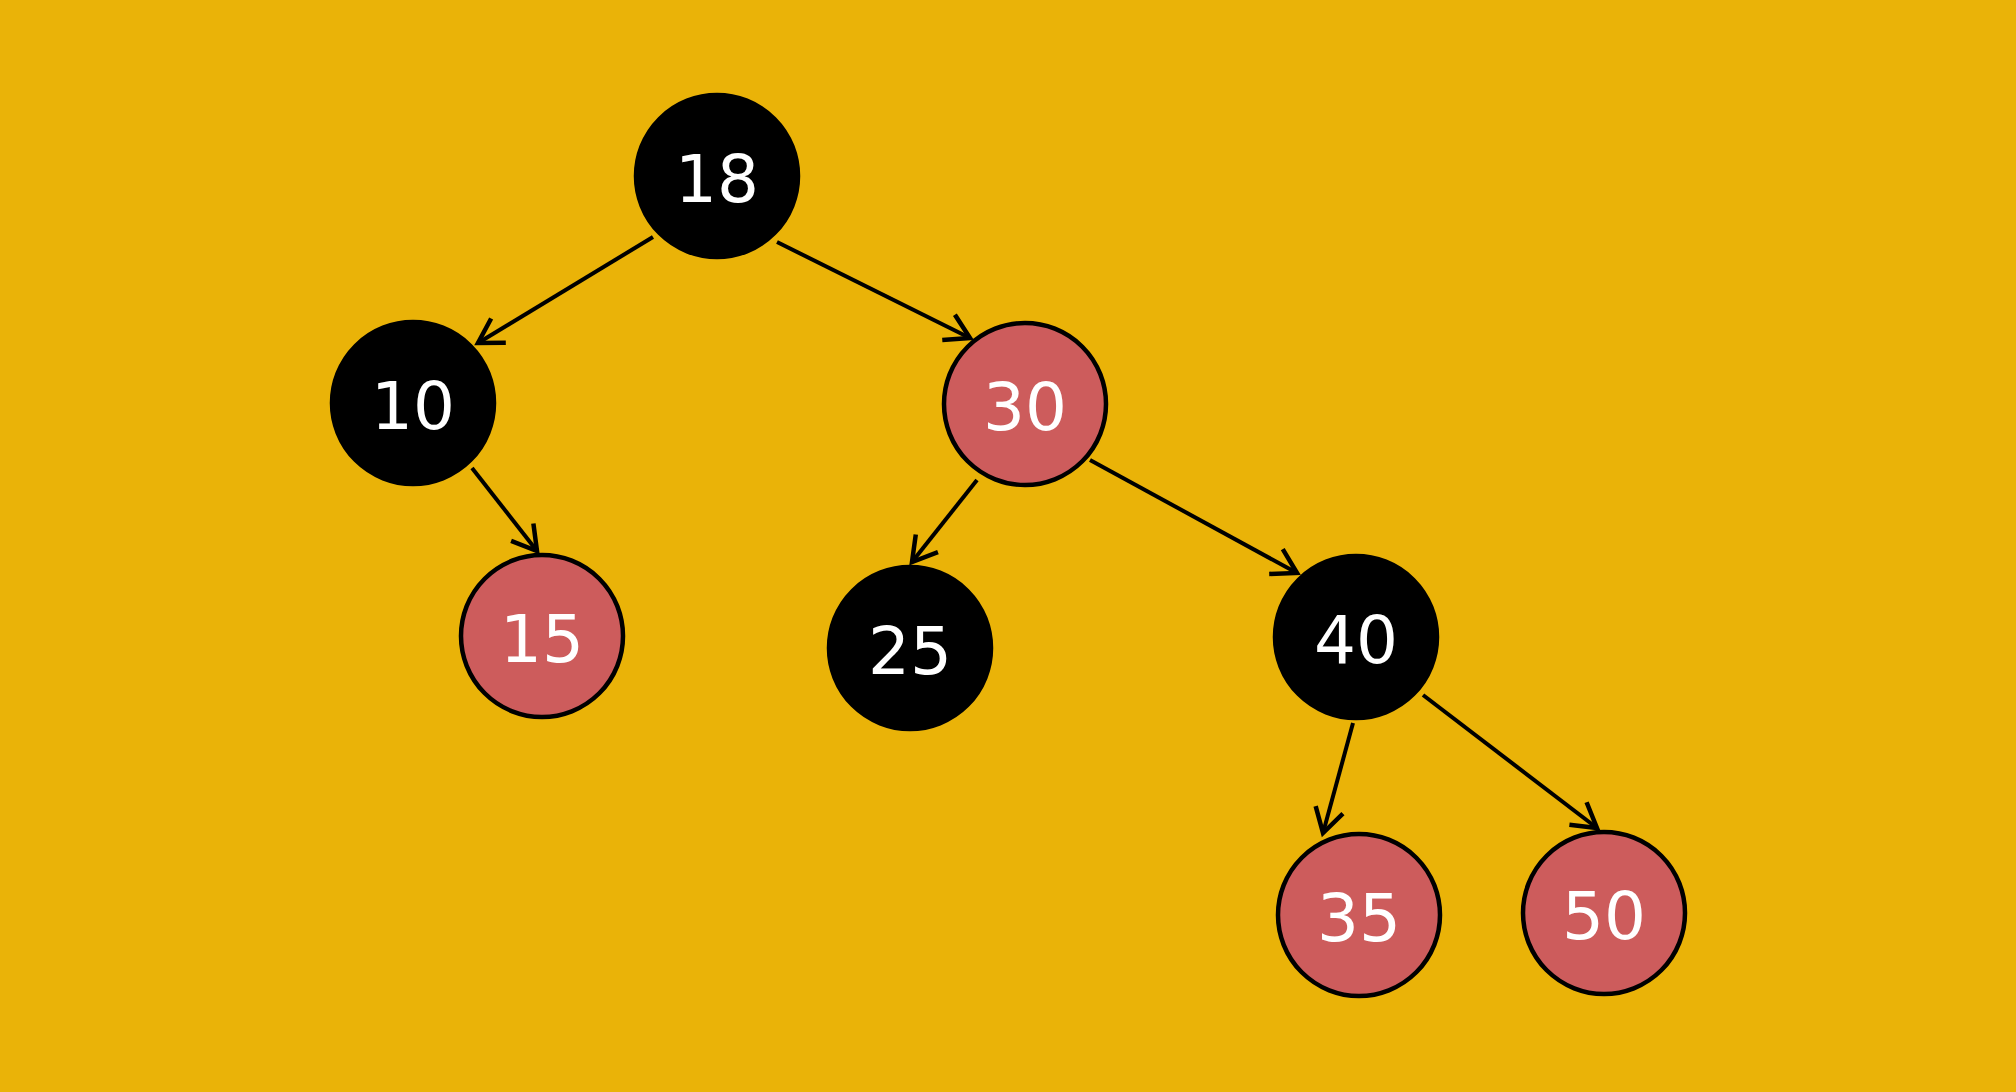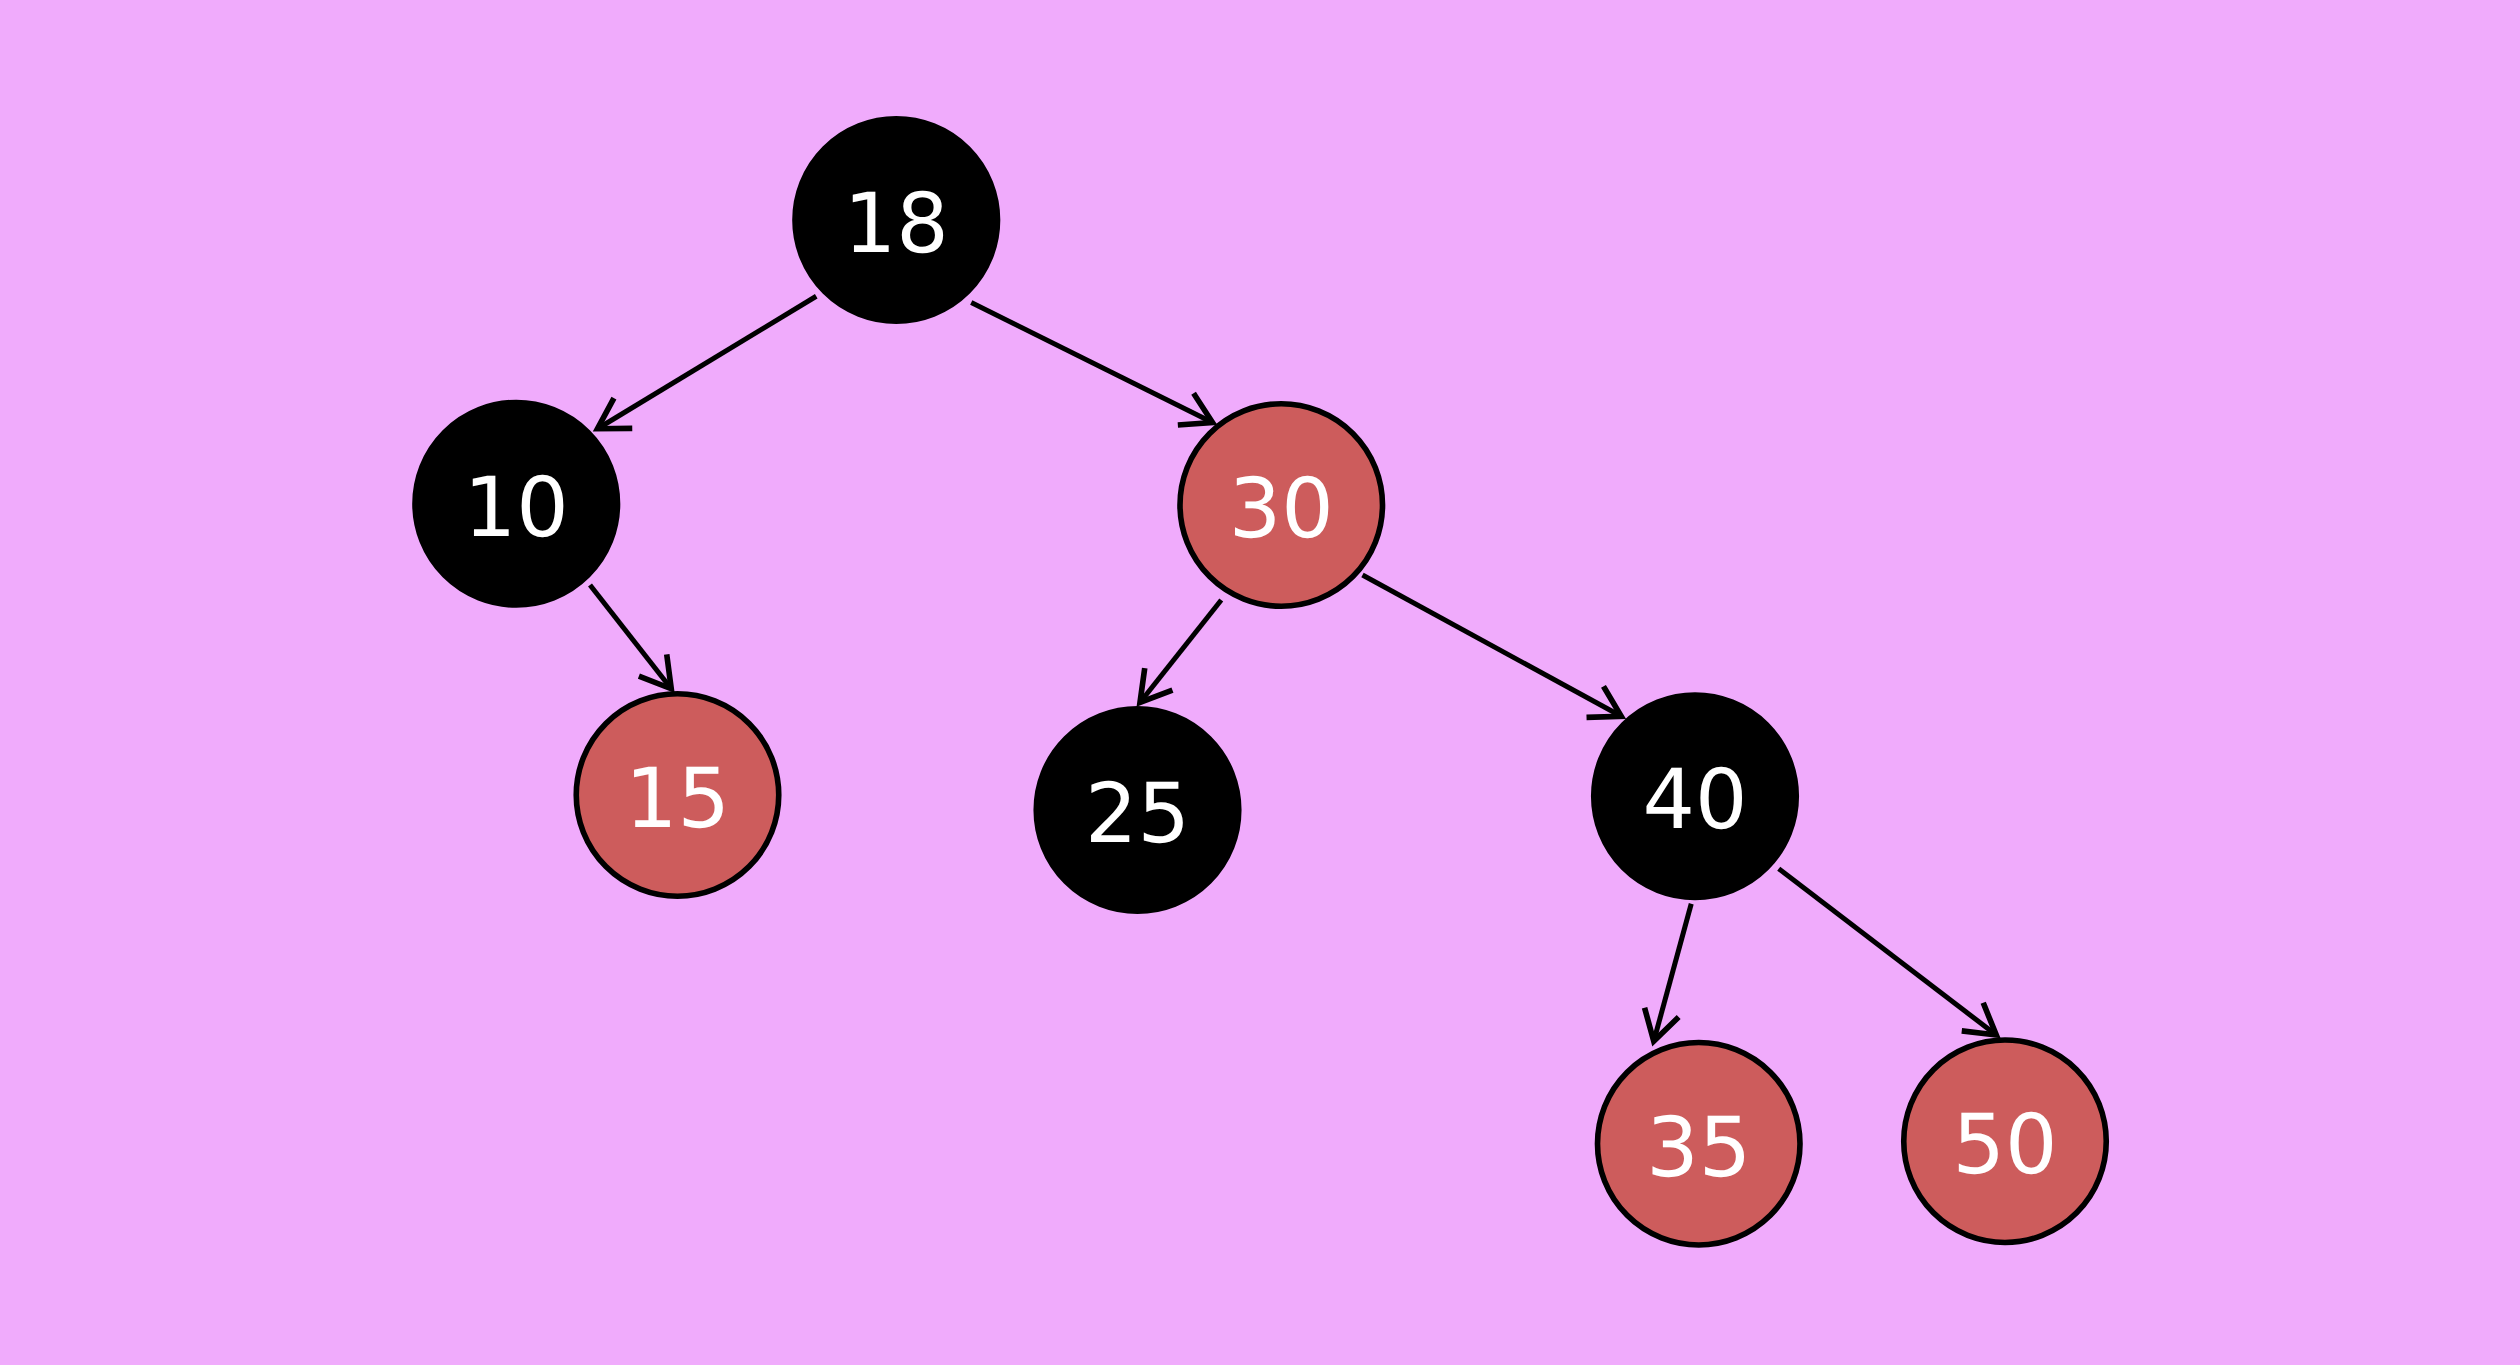--- a/index.html
+++ b/index.html
@@ -15,7 +15,7 @@
     position: relative;
     width: 2016px;
     height: 1092px;
-    background: #f0abfc;
+    background: #eab308;
   }
   .diagram-canvas svg {
     display: block;

